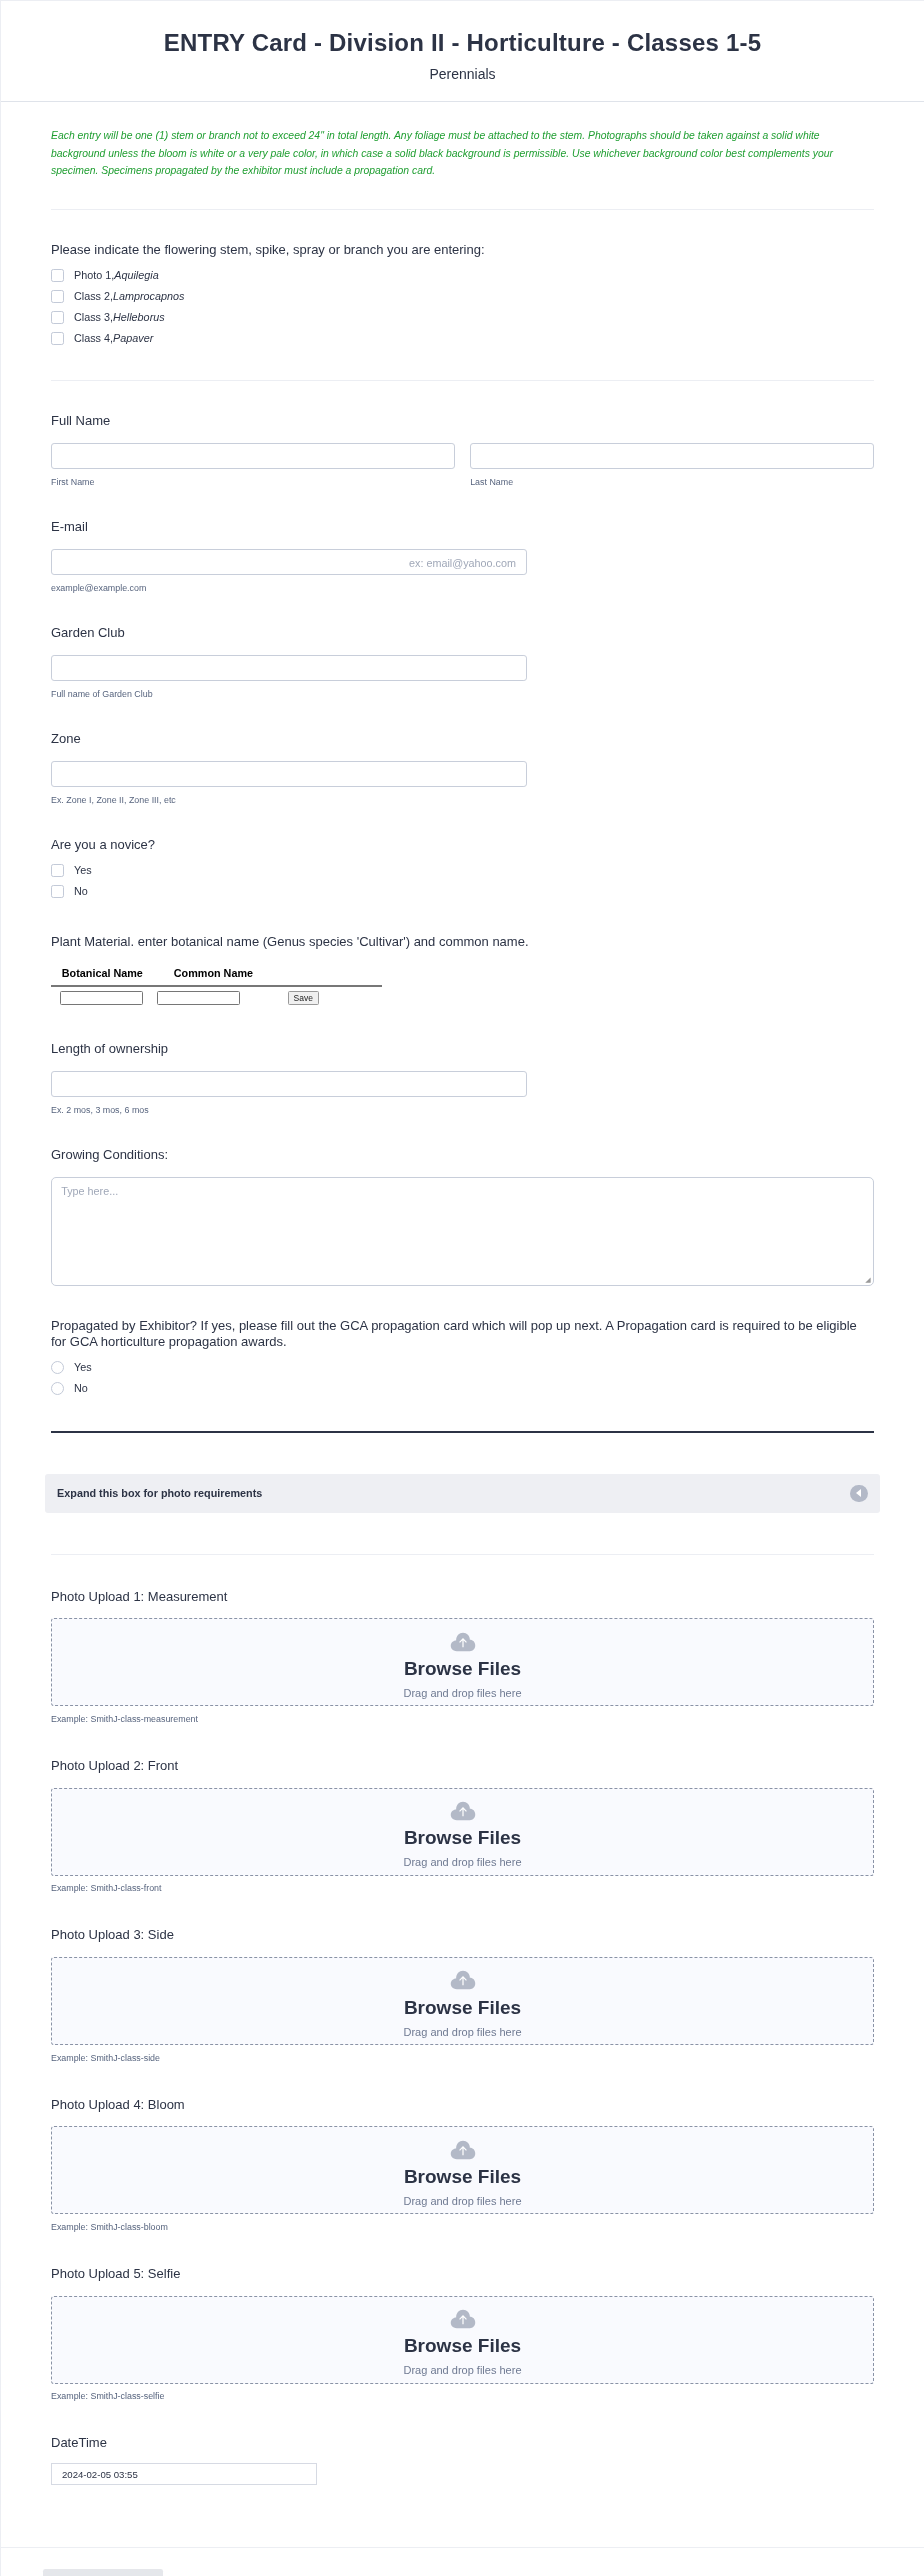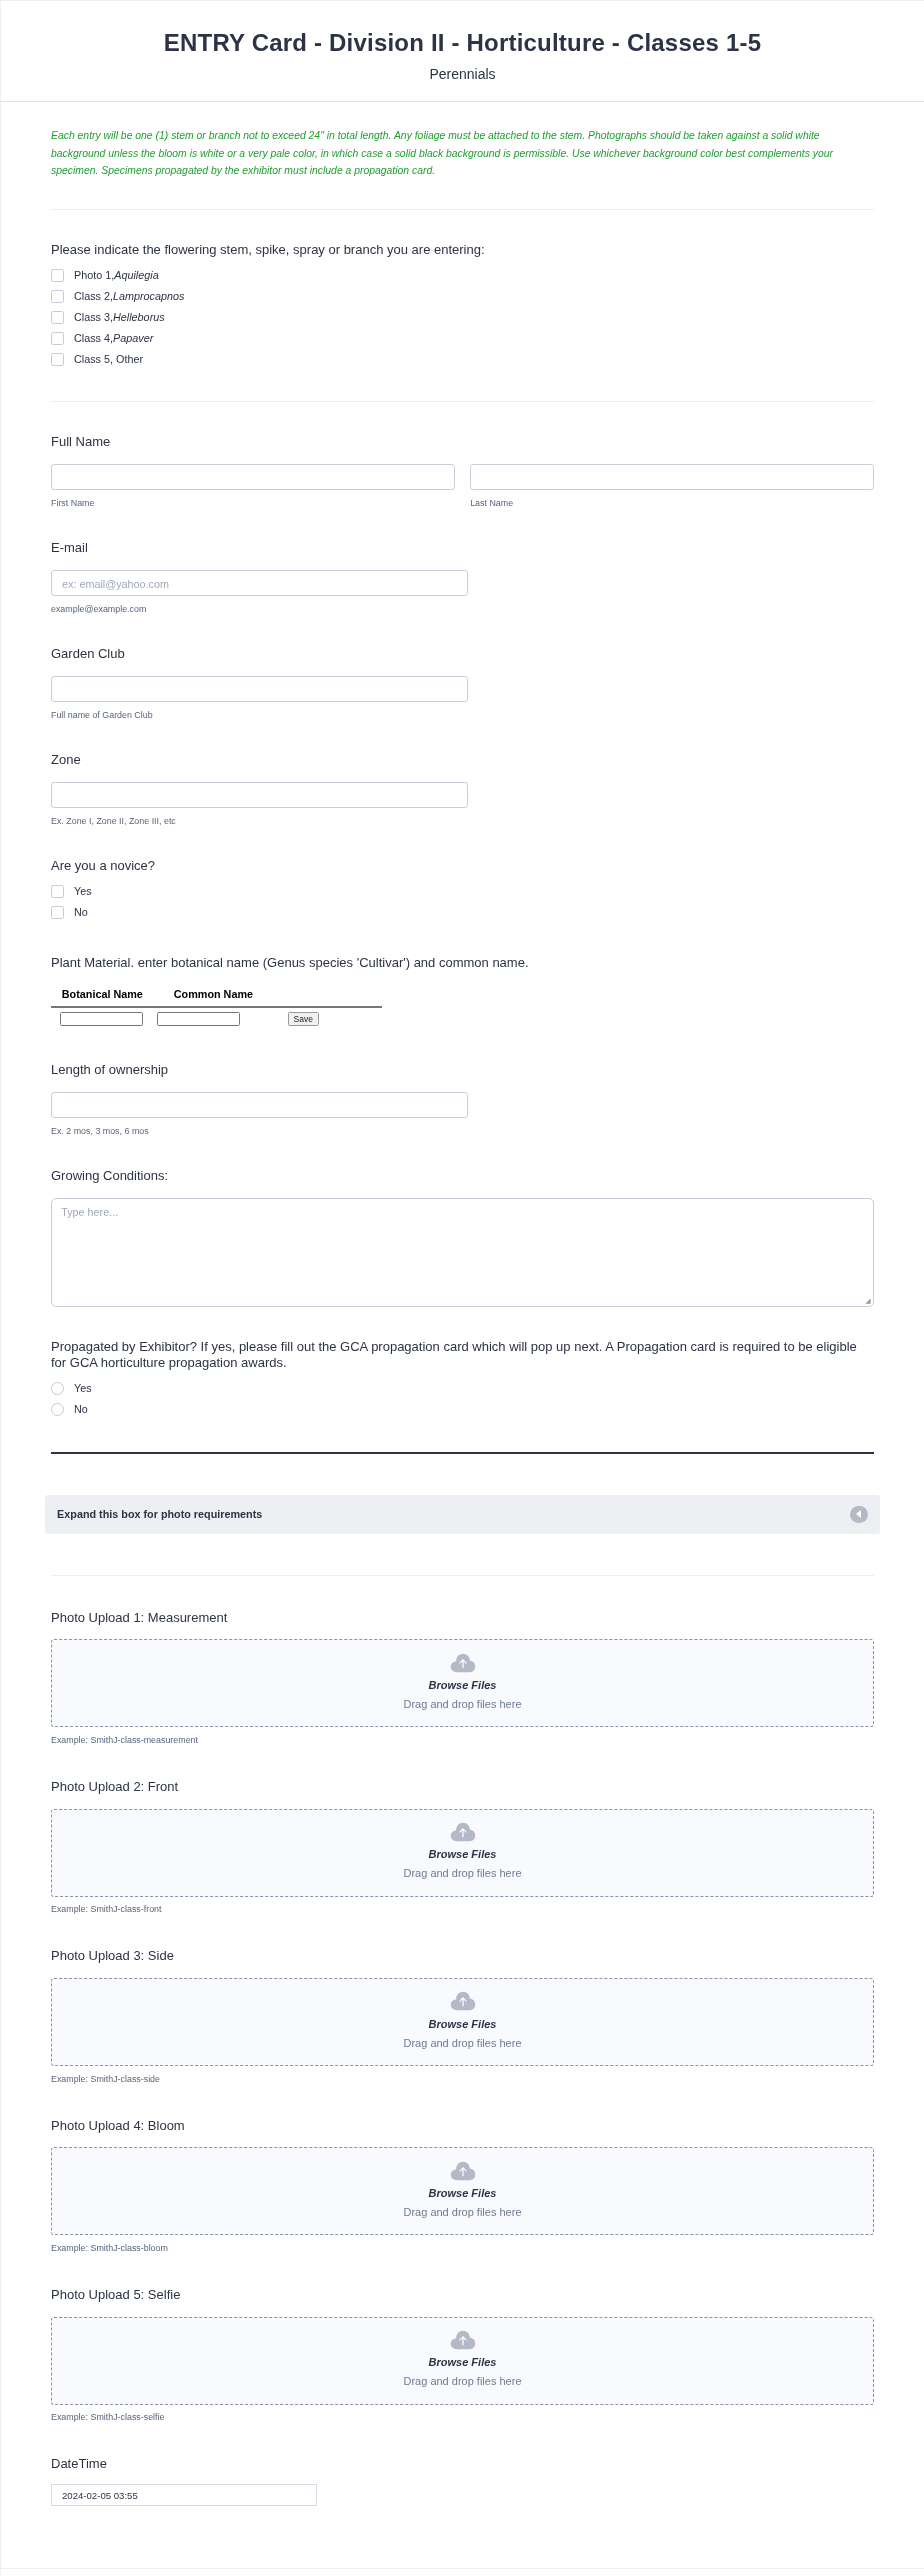--- a/index.html
+++ b/index.html
@@ -99,11 +99,6 @@
             <span>Class 4, </span>
             <i>Papaver</i>
           </label>
-        <label class="opt">
-            <span class="cb"></span>
-            <span>Class 5, Other</span>
-            <i></i>
-          </label>
       </div>
     </div>
 

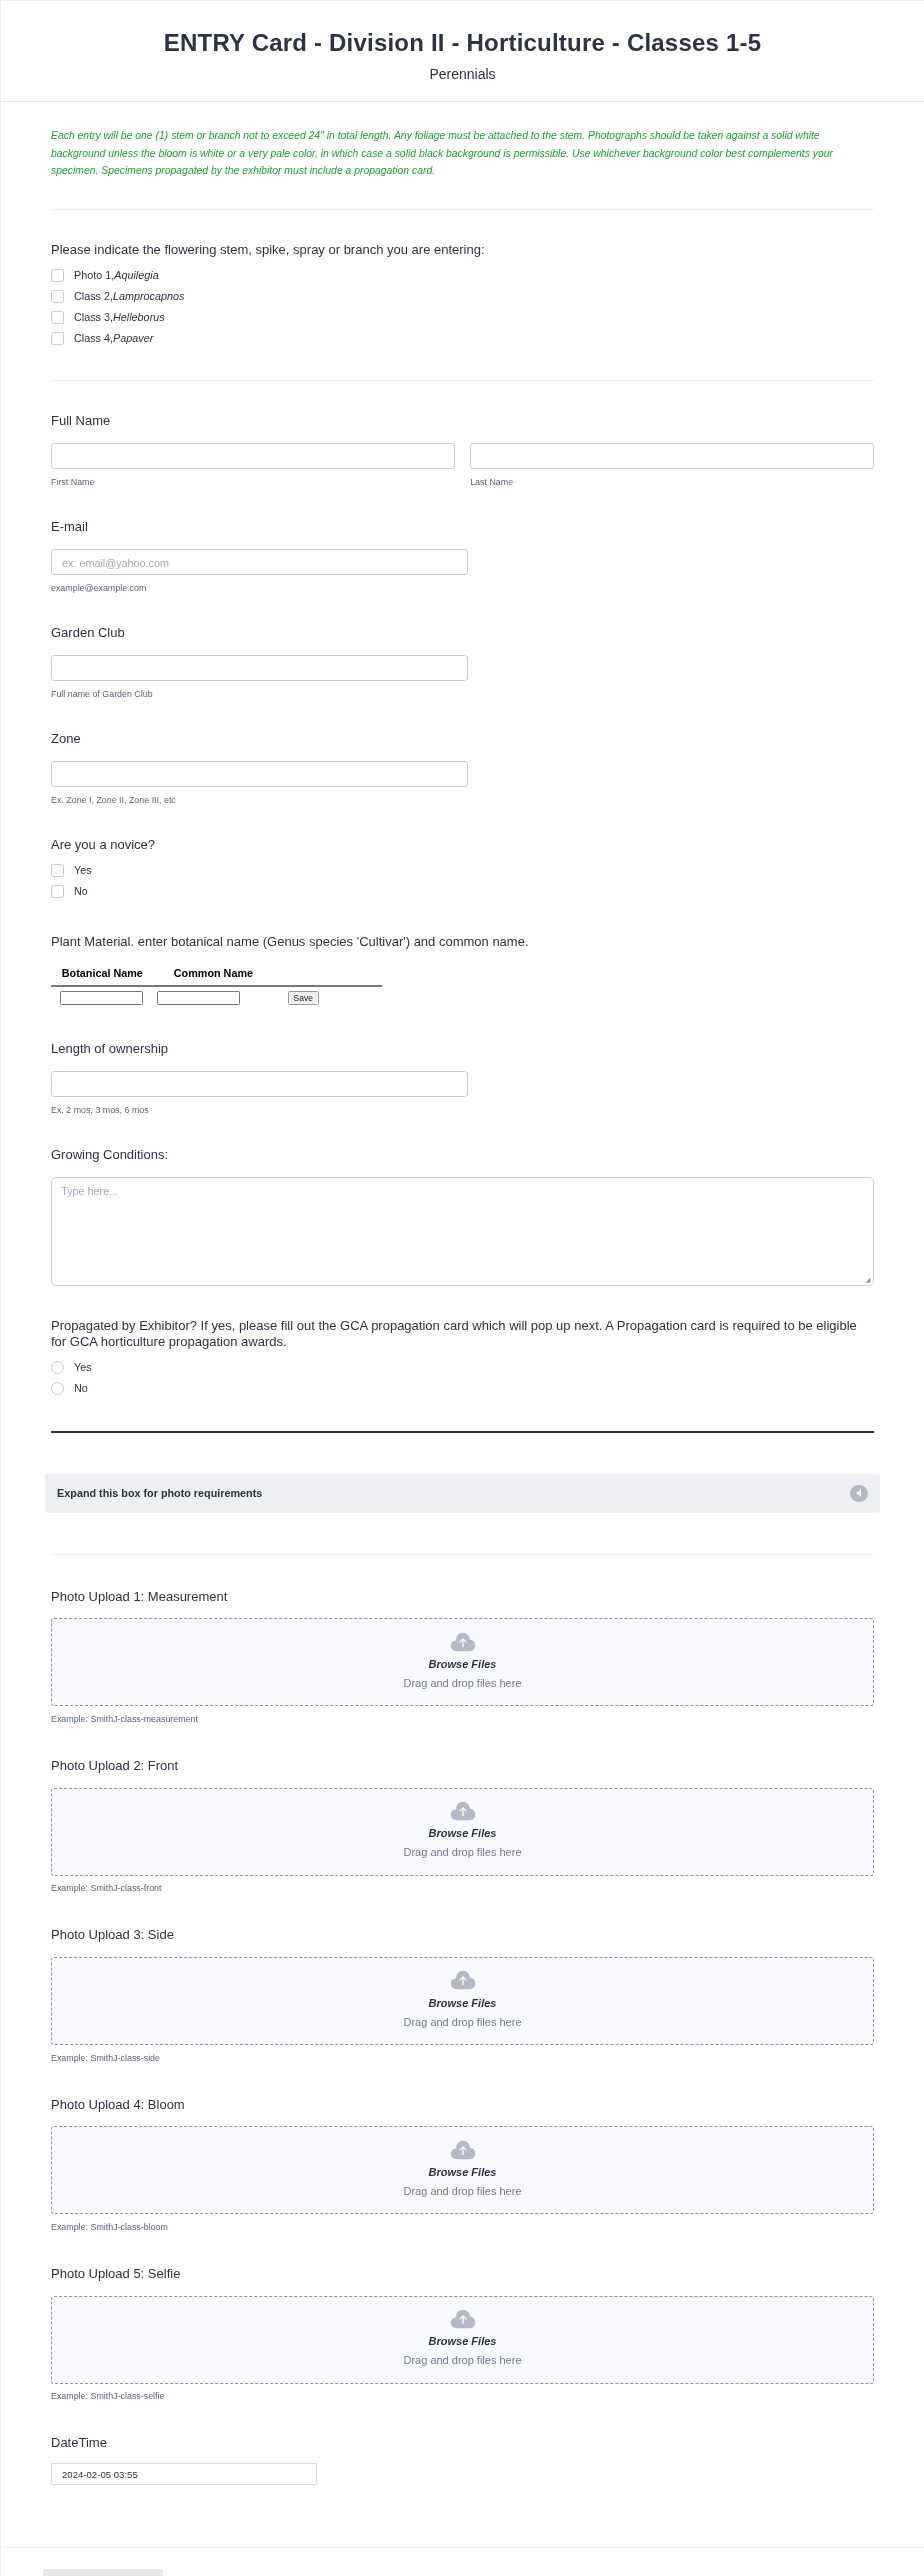--- a/index.html
+++ b/index.html
@@ -28,7 +28,7 @@
 
   .input { display: block; height: 26px; border: 0.8px solid #c8ceda; border-radius: 3.1px; background: #fff; font-size: 10.8px; color: #2c3345; padding: 0 10px; line-height: 26px; }
   .input .ph { color: #a0a8b8; }
-  .w-half { width: 417px; }
+  .w-half { width: 476px; text-align: right; }
   .name-row { display: flex; gap: 15.4px; margin-top: 15.4px; }
   .name-col { width: 419px; }
 

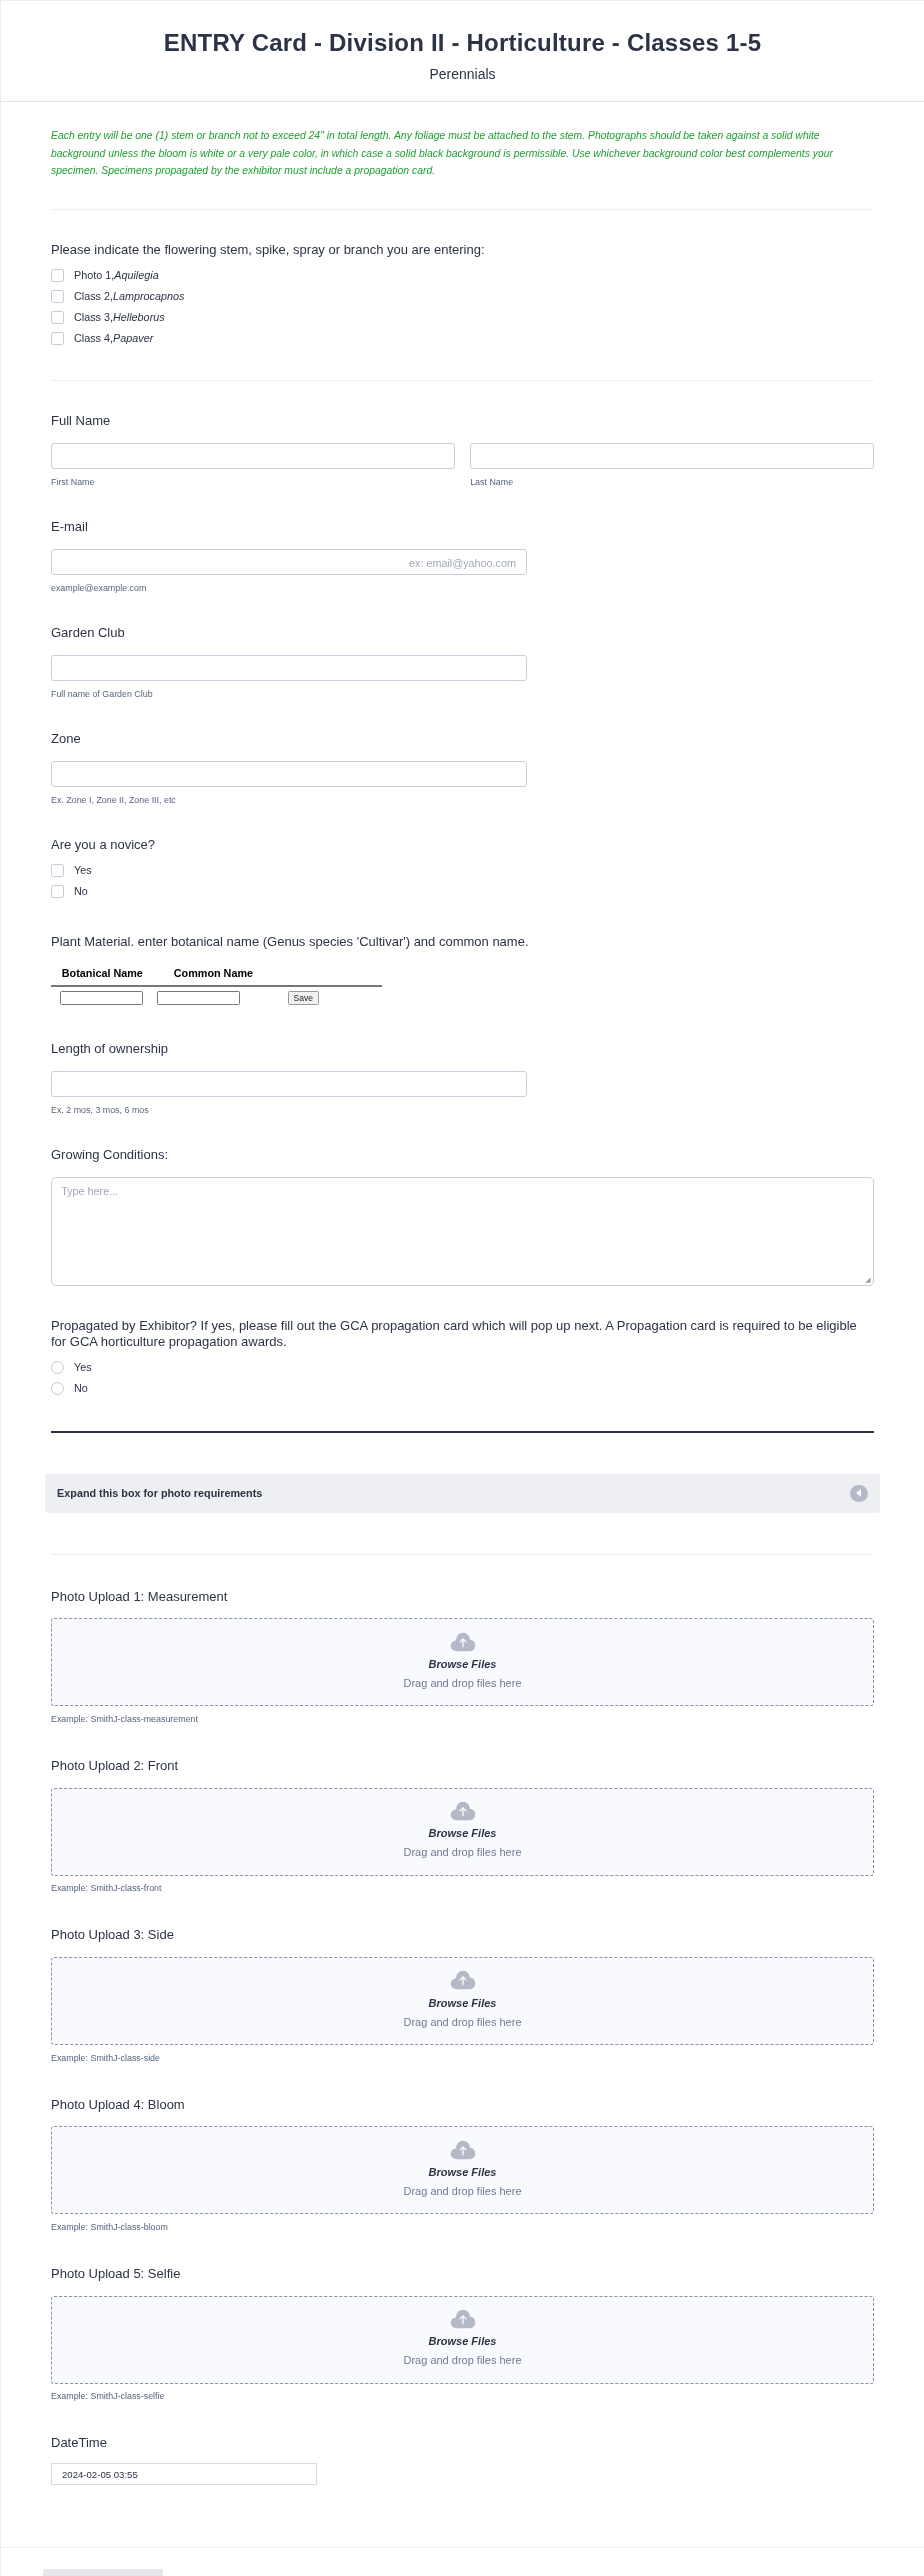--- a/index.html
+++ b/index.html
@@ -54,7 +54,7 @@
   .upload-q { margin-top: 34px; }
   .dropzone { height: 88px; margin-top: 14.6px; border: 0.8px dashed #8a93a6; border-radius: 3.1px; background: #f9fafe; text-align: center; padding-top: 12.3px; }
   .cloud { display: block; margin: 0 auto; }
-  .dz-title { font-size: 11px; font-weight: bold; color: #2c3345; margin-top: 6.2px; font-style: italic; }
+  .dz-title { font-size: 19px; font-weight: bold; color: #2c3345; margin-top: 6.2px; }
   .dz-sub { font-size: 11px; color: #6f7a92; margin-top: 7px; }
 
   .dt-input { width: 266px; height: 22.3px; border: 0.8px solid #d6dae3; margin-top: 12.3px; font-size: 9.6px; color: #2c3345; padding: 0 10px; line-height: 21px; }

